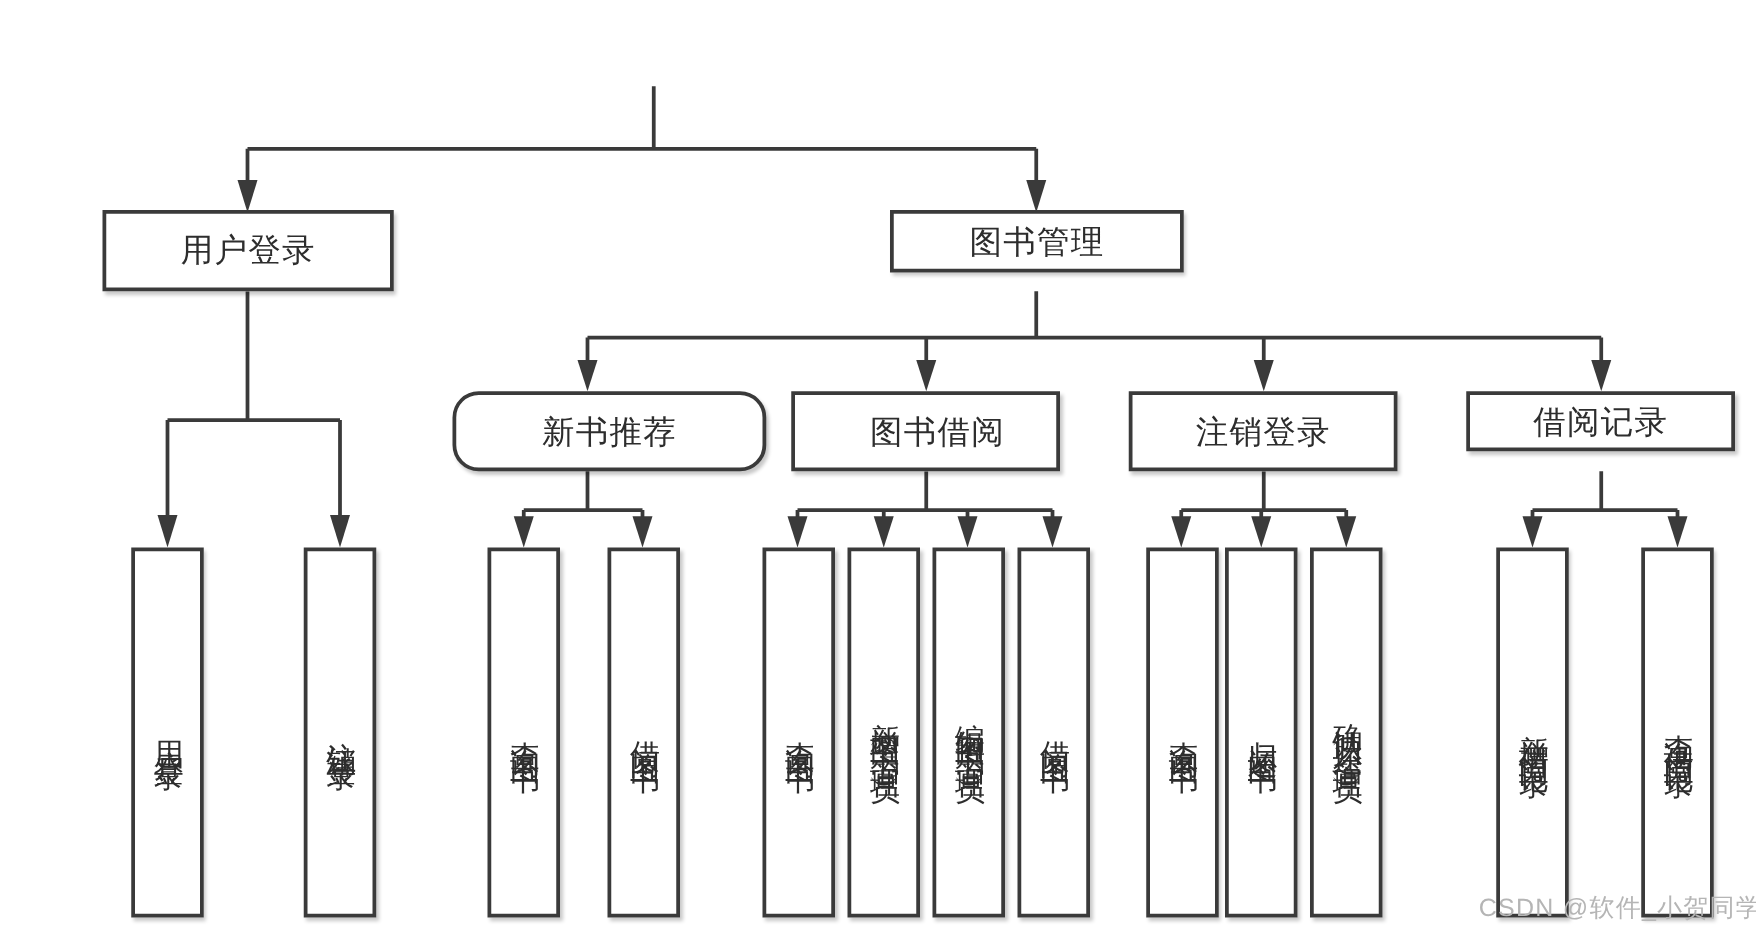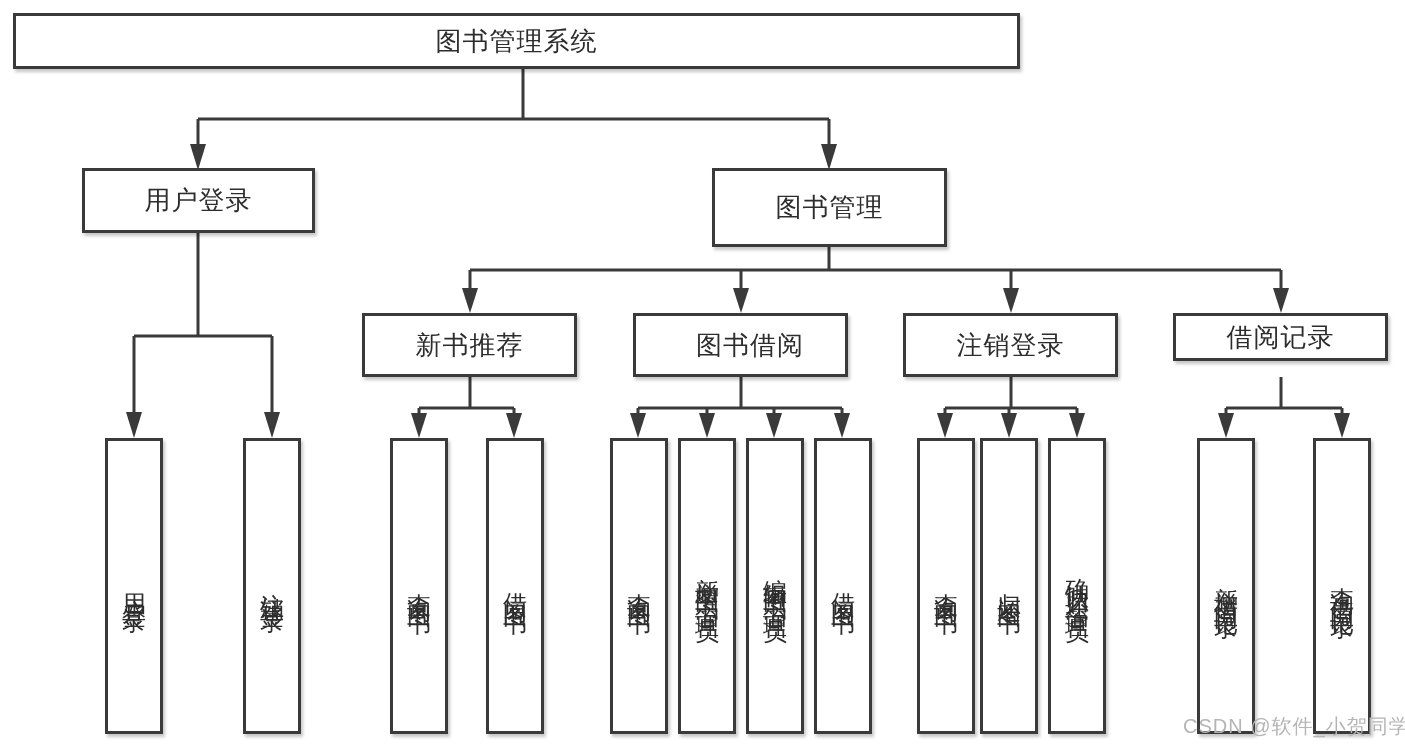--- a/index.html
+++ b/index.html
@@ -96,7 +96,6 @@
     </g>
   </svg>
 
-  <div class="node h" style="left:13px;top:13px;width:1007px;height:56px;">图书管理系统</div>
 
   <div class="node h" style="left:82px;top:168px;width:233px;height:65px;">用户登录</div>
   <div class="node h" style="left:712px;top:168px;width:235px;height:79px;">图书管理</div>

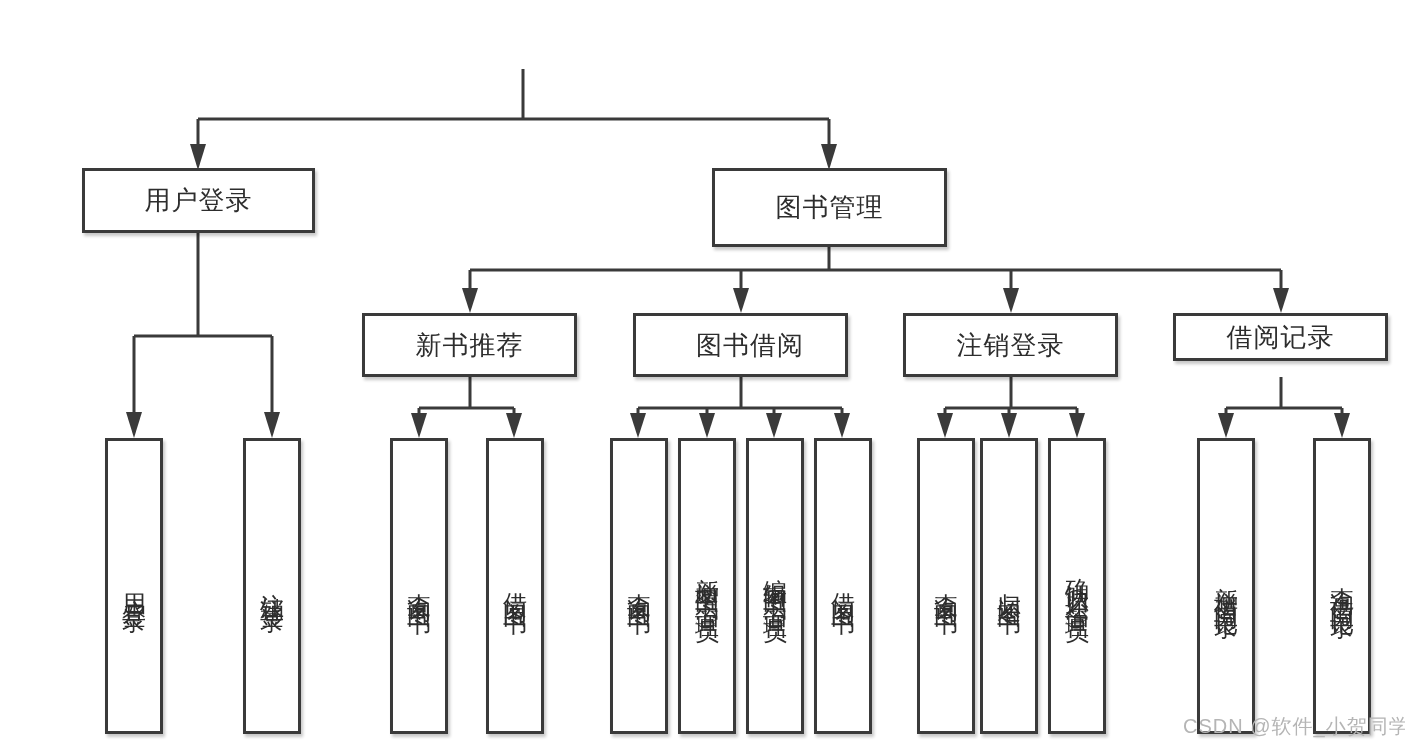--- a/index.html
+++ b/index.html
@@ -98,7 +98,7 @@
 
 
   <div class="node h" style="left:82px;top:168px;width:233px;height:65px;">用户登录</div>
-  <div class="node h" style="left:712px;top:168px;width:235px;height:79px;">图书管理</div>
+  <div class="node h" style="left:712px;top:168px;width:235px;height:50px;">图书管理</div>
 
   <div class="node h" style="left:362px;top:313px;width:215px;height:64px;">新书推荐</div>
   <div class="node h" style="left:633px;top:313px;width:215px;height:64px;padding-left:19px;">图书借阅</div>

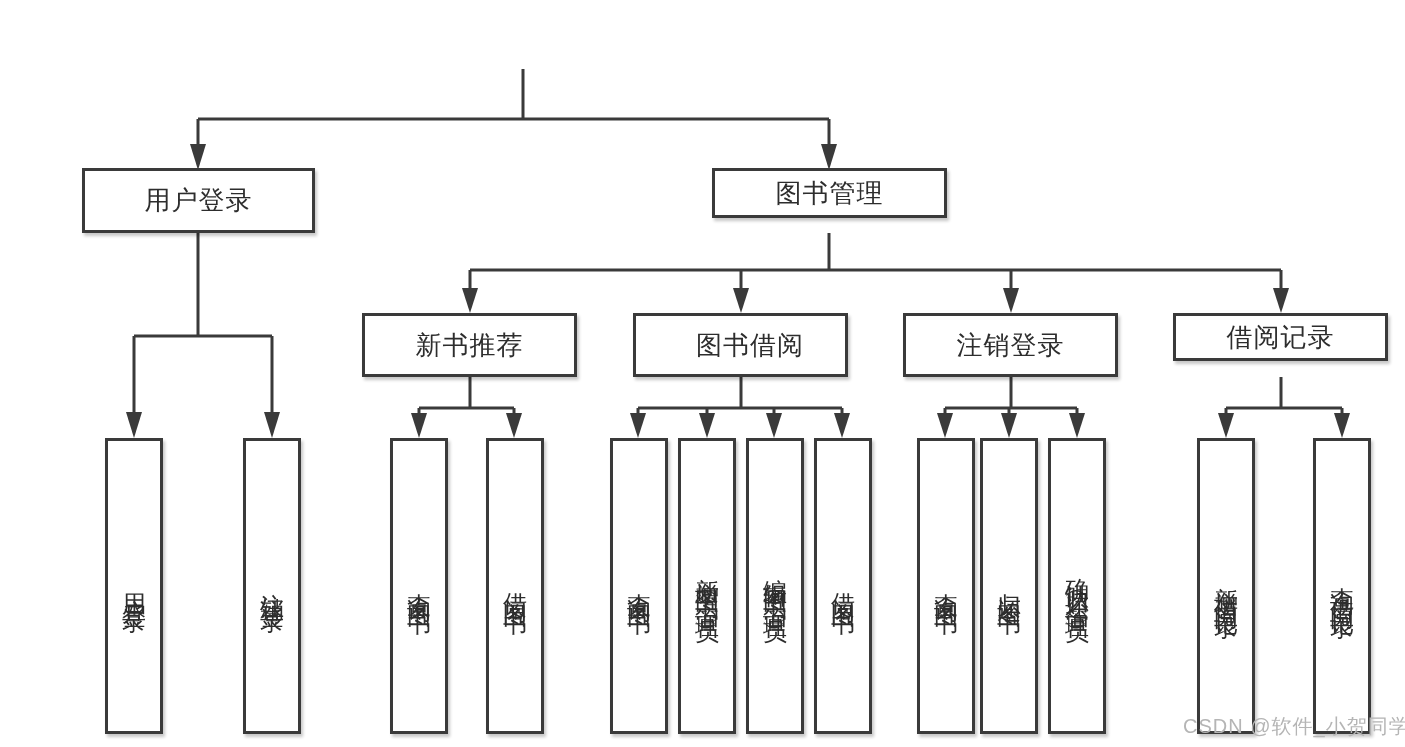--- a/index.html
+++ b/index.html
@@ -100,7 +100,7 @@
   <div class="node h" style="left:82px;top:168px;width:233px;height:65px;">用户登录</div>
   <div class="node h" style="left:712px;top:168px;width:235px;height:50px;">图书管理</div>
 
-  <div class="node h" style="left:362px;top:313px;width:215px;height:64px;">新书推荐</div>
+  <div class="node h" style="left:362px;top:313px;width:251px;height:64px;border-radius:21px;">新书推荐</div>
   <div class="node h" style="left:633px;top:313px;width:215px;height:64px;padding-left:19px;">图书借阅</div>
   <div class="node h" style="left:903px;top:313px;width:215px;height:64px;">注销登录</div>
   <div class="node h" style="left:1173px;top:313px;width:215px;height:48px;">借阅记录</div>

